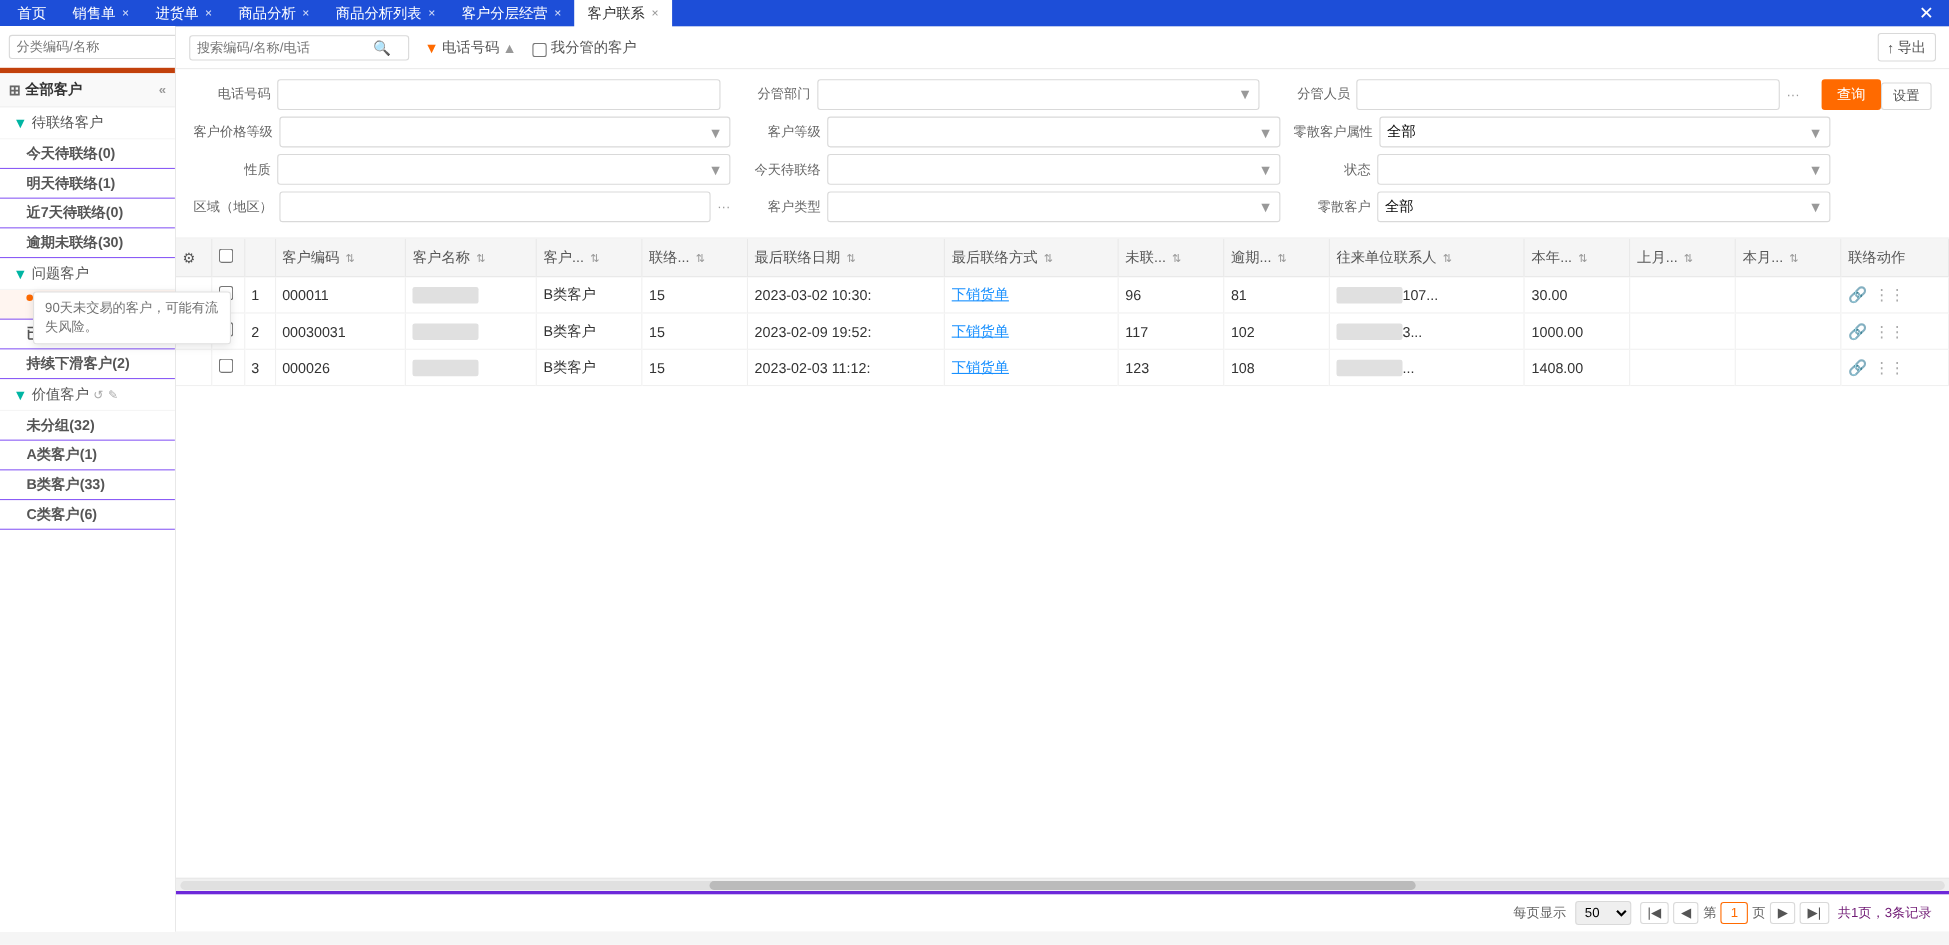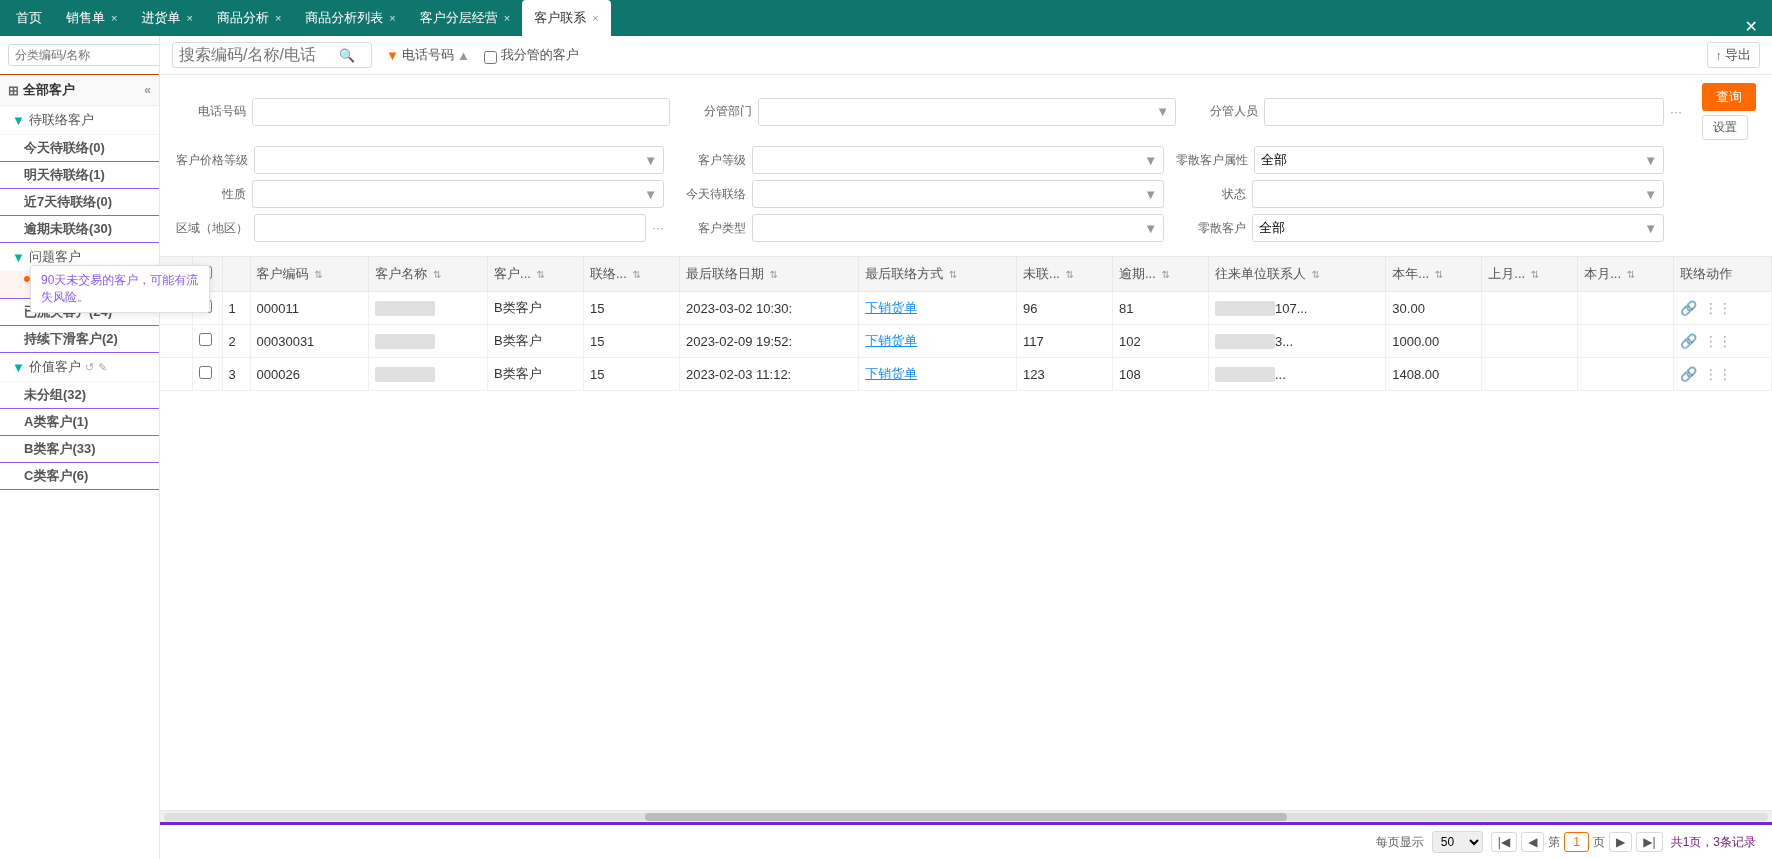--- a/index.html
+++ b/index.html
@@ -8,9 +8,9 @@
     
     .tab-bar {
       display: flex;
-      align-items: flex-end;
-      background: #0f766e;
-      height: 36px;
+      align-items: center;
+      background: #1d4ed8;
+      height: 24px;
       padding: 0 4px;
     }
     .tab-item {

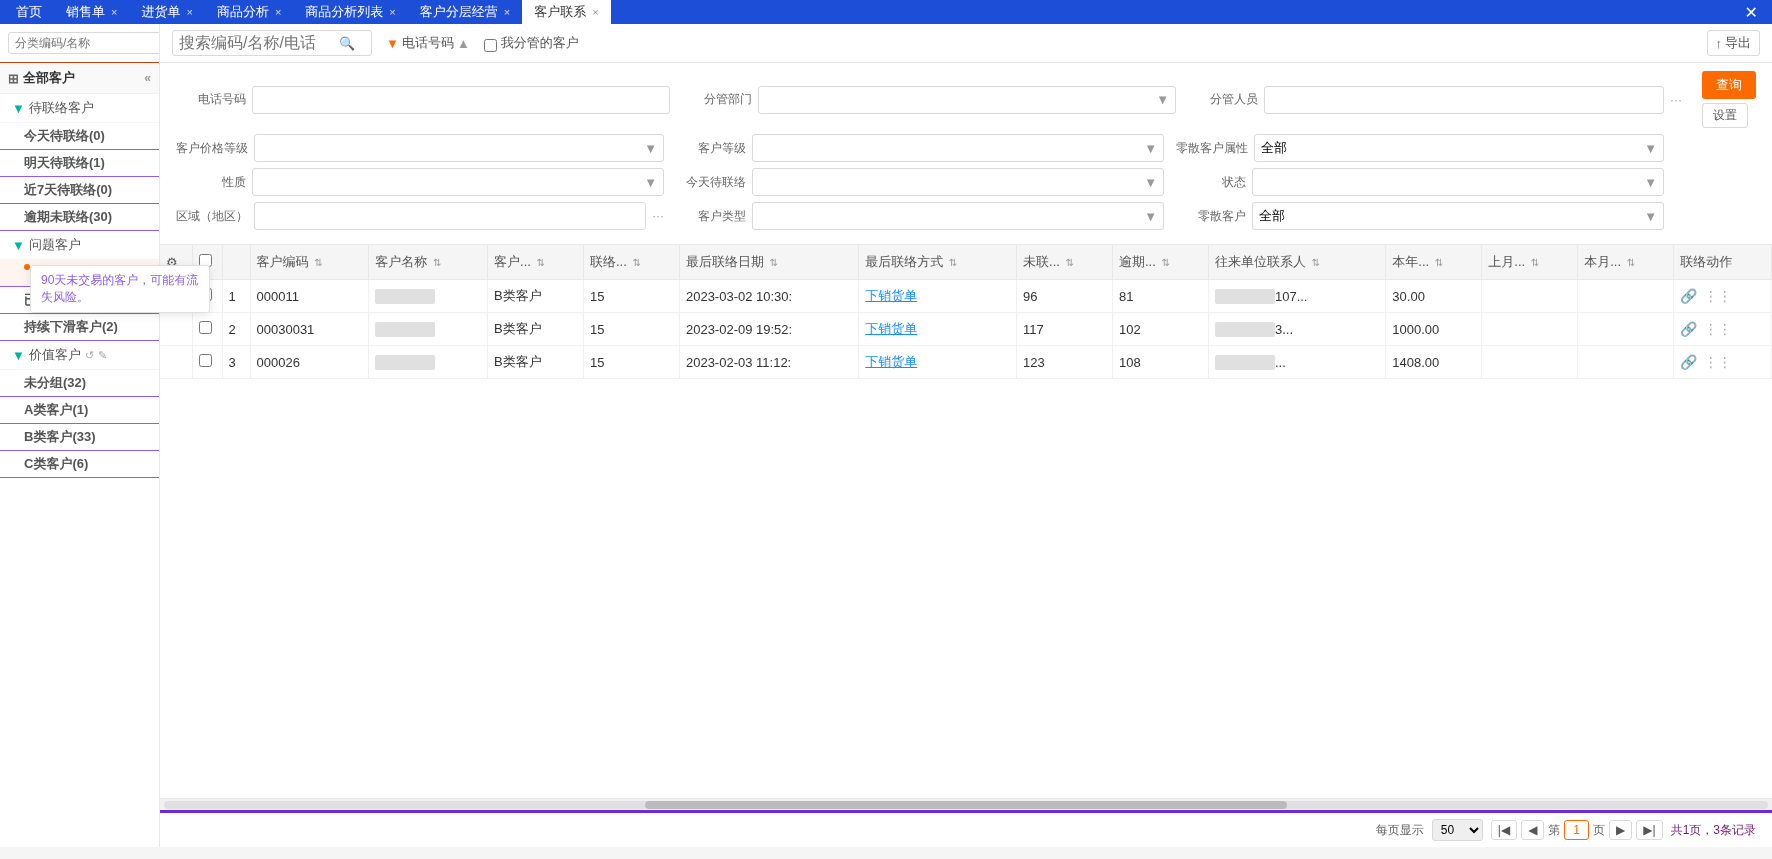--- a/index.html
+++ b/index.html
@@ -61,7 +61,7 @@
     .sidebar-search {
       display: flex;
       padding: 8px 8px;
-      border-bottom: 1px solid #c2410c;
+      border-bottom: 5px solid #c2410c;
     }
     .sidebar-search input {
       flex: 1;

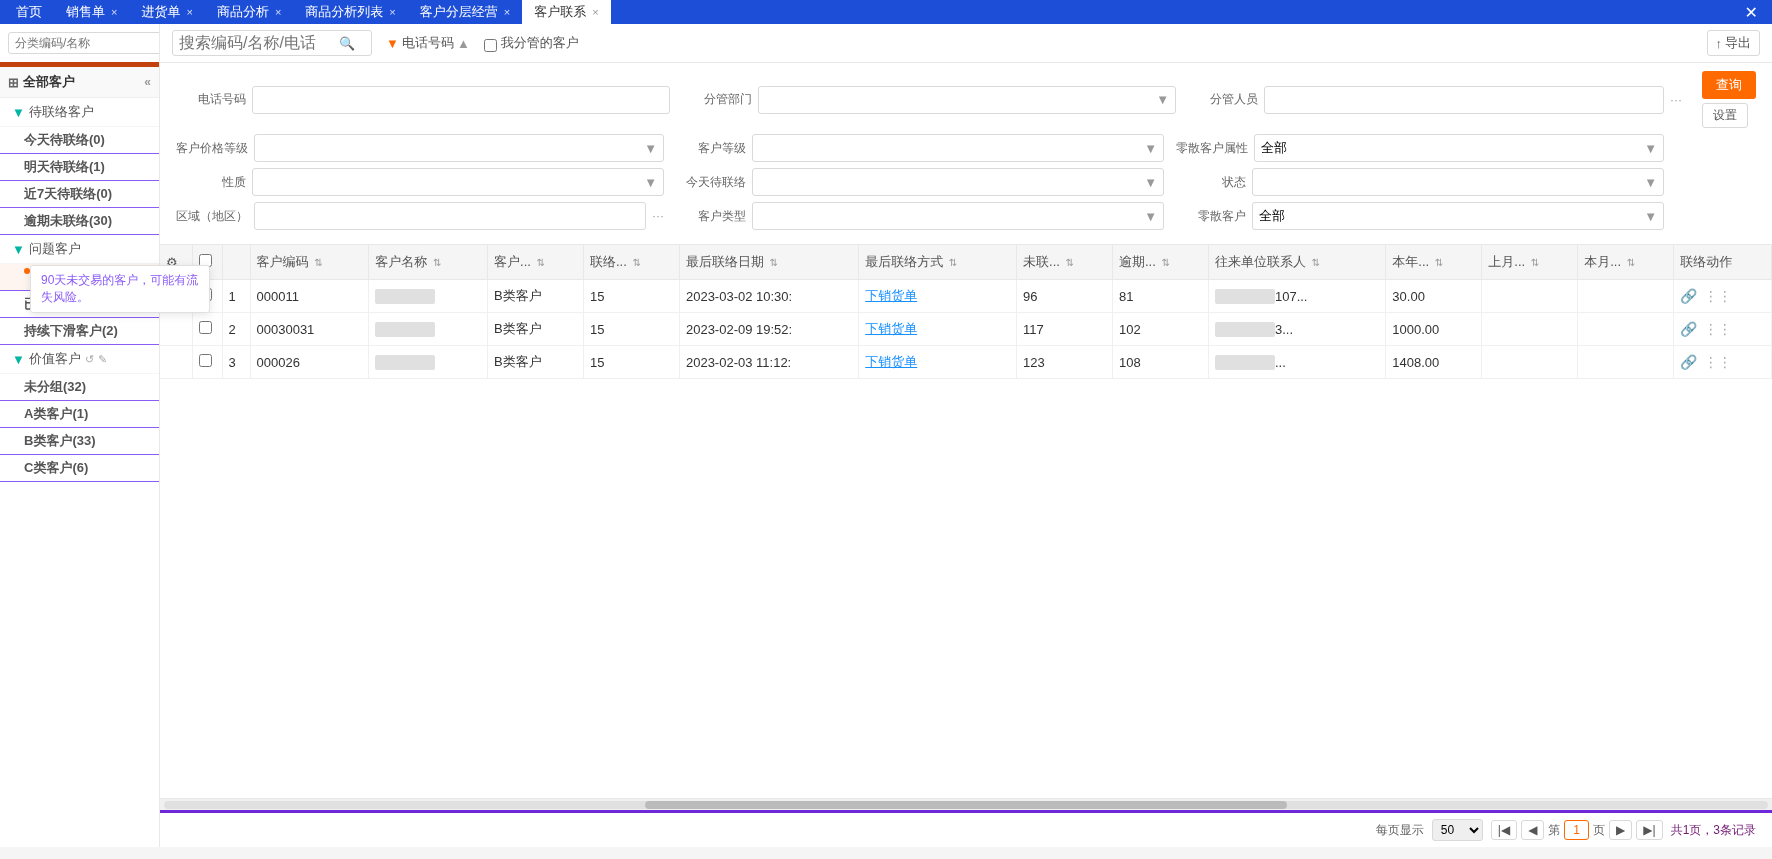--- a/index.html
+++ b/index.html
@@ -168,7 +168,7 @@
     .toolbar-search input {
       border: none;
       outline: none;
-      font-size: 16px;
+      font-size: 12px;
       width: 160px;
       color: #7f1d1d;
     }

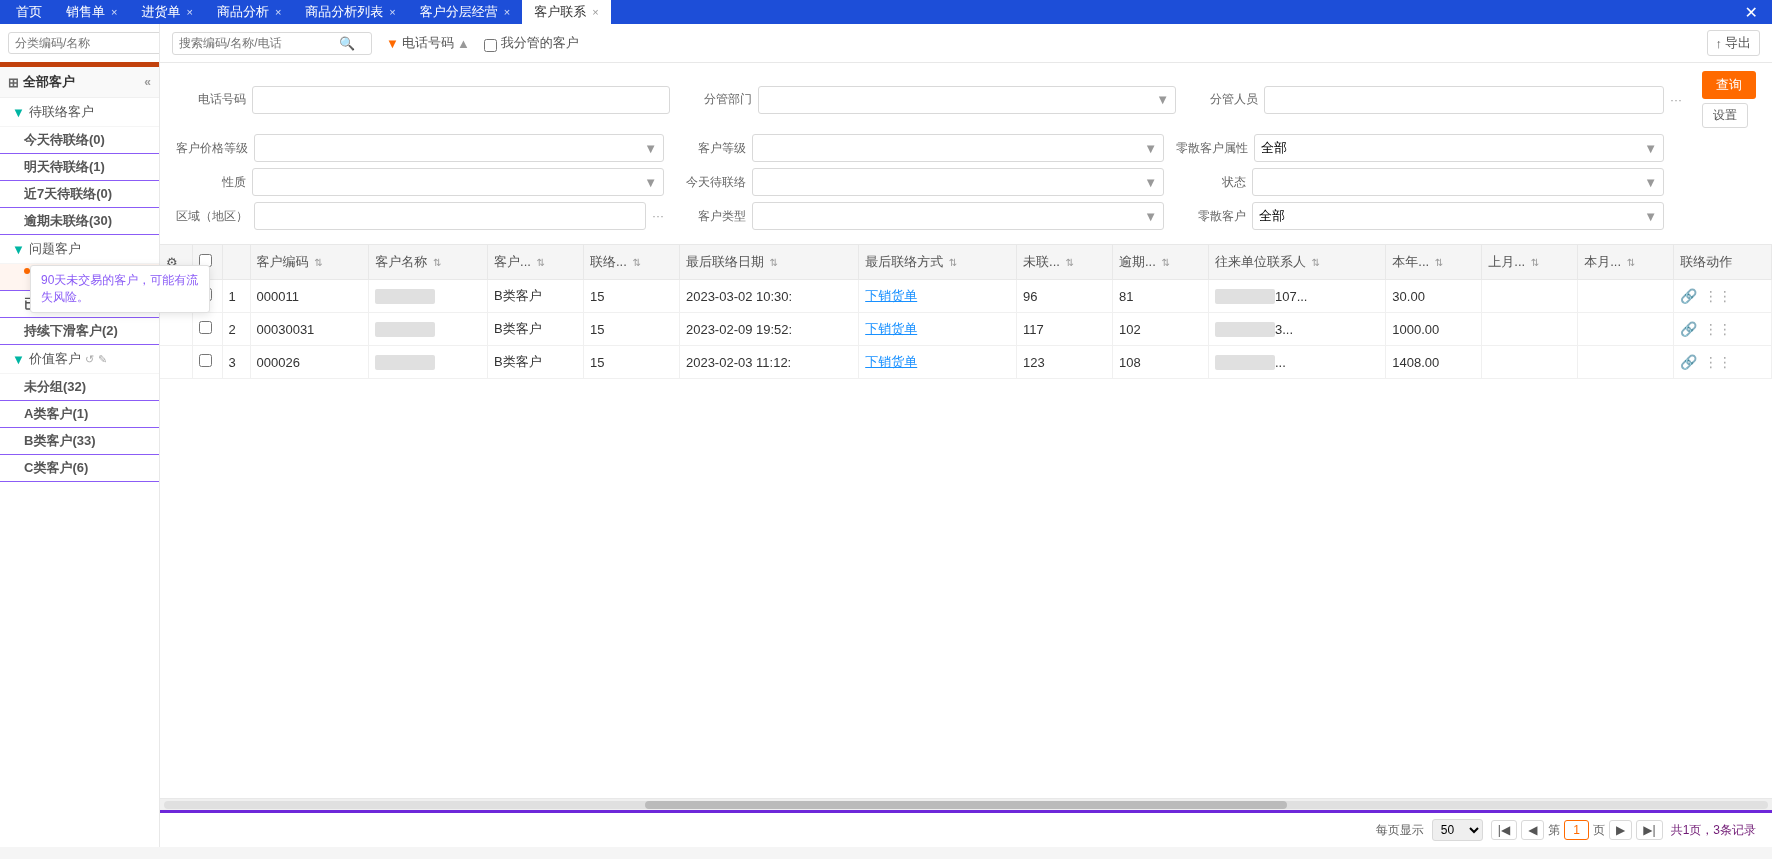--- a/index.html
+++ b/index.html
@@ -278,8 +278,8 @@
     }
     .query-settings {
       display: flex;
-      flex-direction: column;
-      align-items: flex-start;
+      flex-direction: row;
+      align-items: center;
       margin-left: 8px;
     }
 

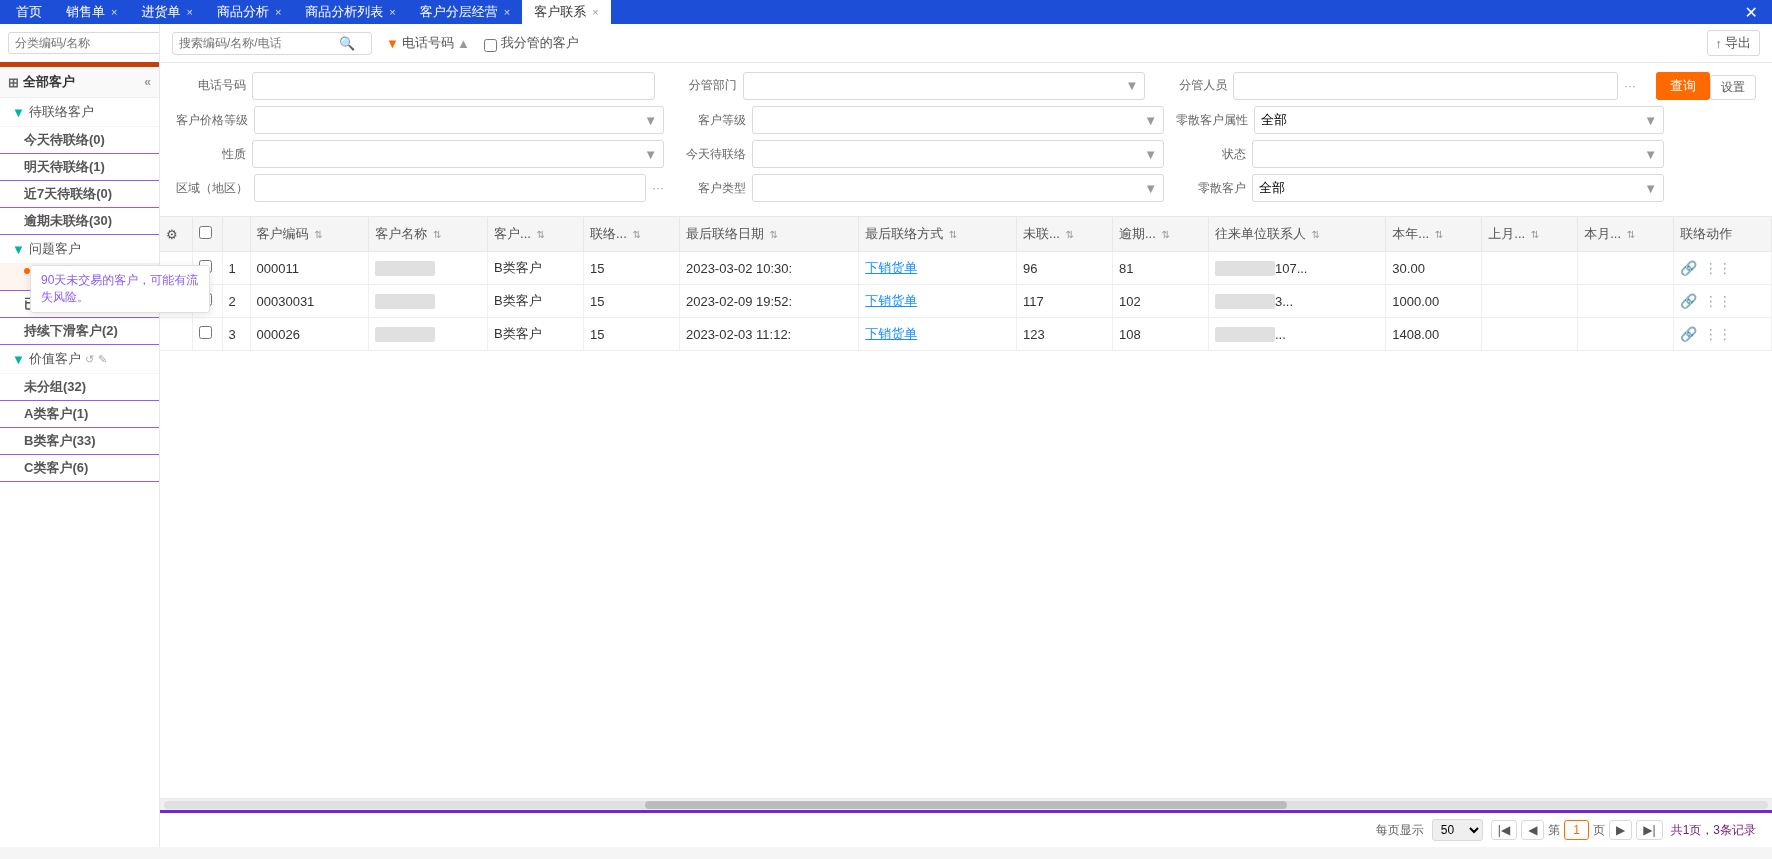--- a/index.html
+++ b/index.html
@@ -132,7 +132,7 @@
       border-radius: 3px;
       padding: 6px 10px;
       font-size: 12px;
-      color: #8b5cf6;
+      color: #737373;
       box-shadow: 0 2px 8px rgba(0,0,0,0.1);
       z-index: 100;
       left: 30px;

